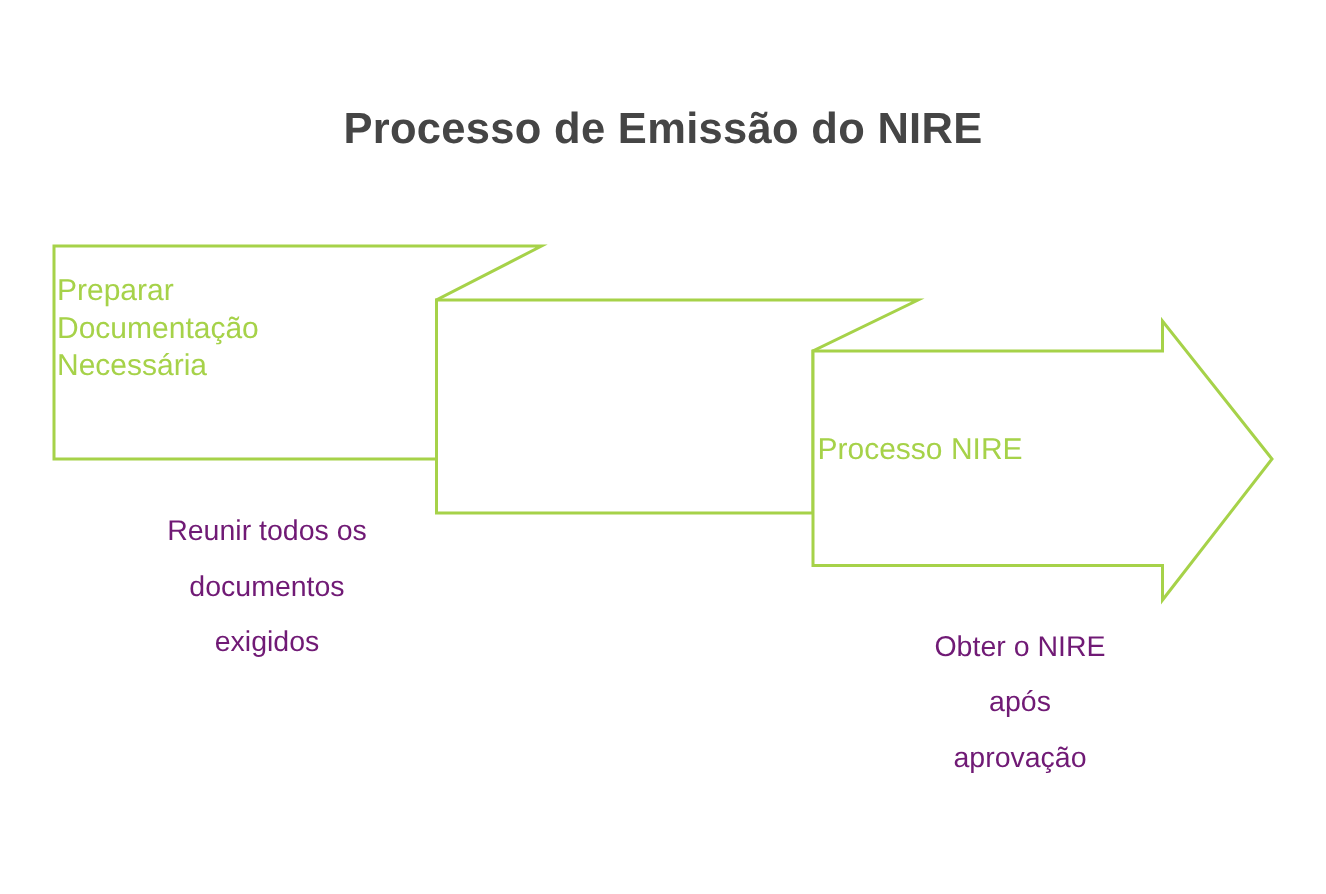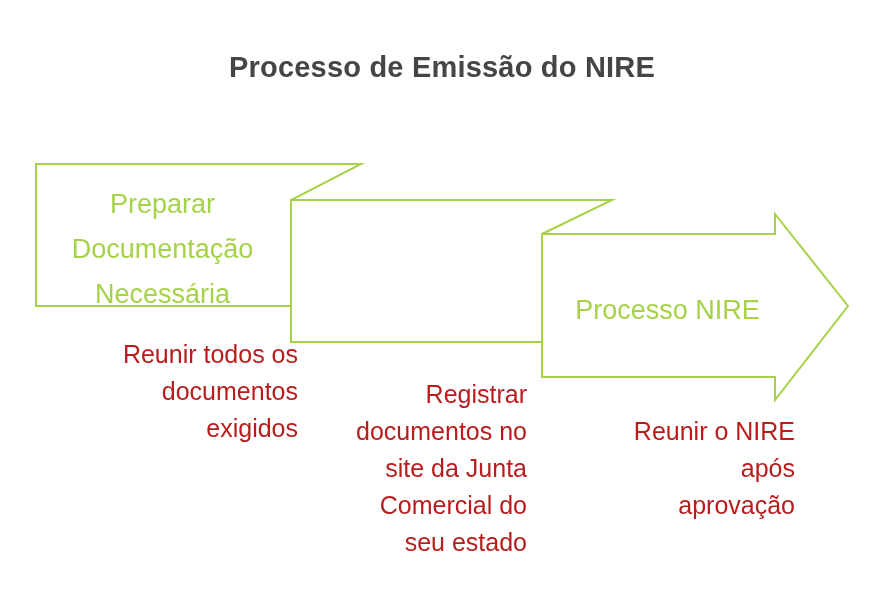--- a/index.html
+++ b/index.html
@@ -25,7 +25,7 @@
   #page-title {
     position: absolute;
     left: 0;
-    top: 51px;
+    top: 70px;
     width: 884px;
     text-align: center;
     font-size: 29px;

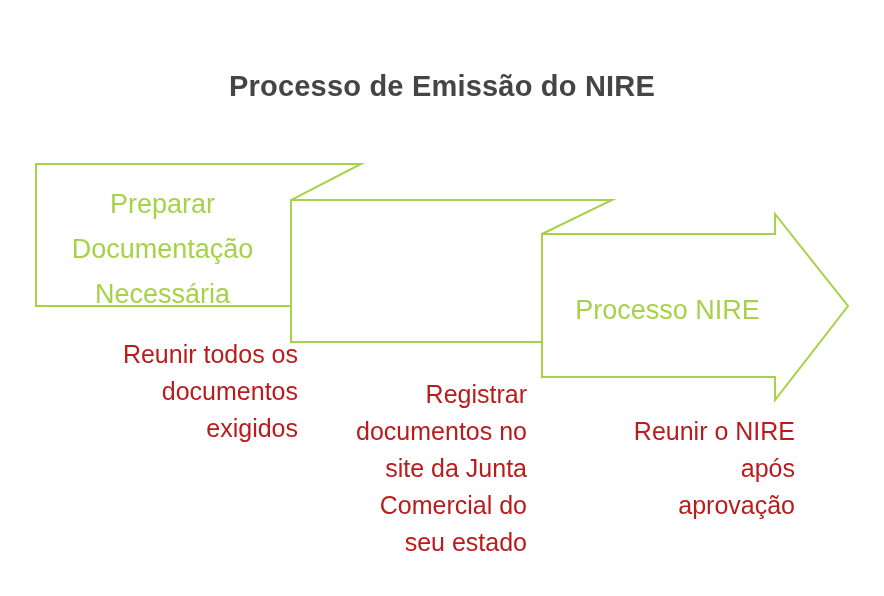--- a/index.html
+++ b/index.html
@@ -52,9 +52,8 @@
   .step-label {
     position: absolute;
     color: #a6d249;
-    font-size: 27px;
-    line-height: 45px;
-    text-align: center;
+    font-size: 20px;
+    line-height: 25px;
     white-space: pre-line;
   }
   .step-caption {

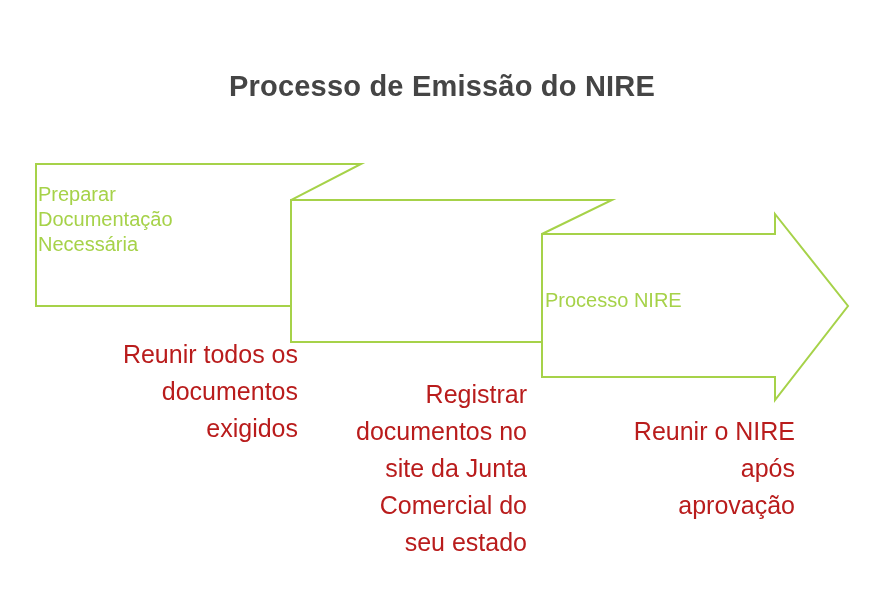--- a/index.html
+++ b/index.html
@@ -58,10 +58,10 @@
   }
   .step-caption {
     position: absolute;
-    color: #b91c1c;
-    font-size: 25px;
+    color: #701a75;
+    font-size: 19px;
     line-height: 37px;
-    text-align: right;
+    text-align: center;
     white-space: pre-line;
   }
   

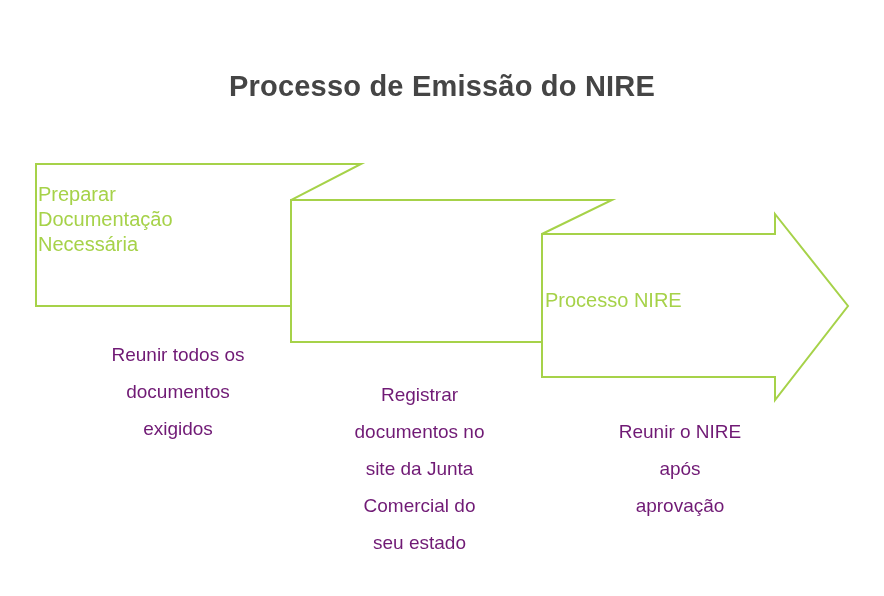--- a/index.html
+++ b/index.html
@@ -98,11 +98,6 @@
   <div class="step-caption" id="caption-step-1">Reunir todos os
 documentos
 exigidos</div>
-  <div class="step-caption" id="caption-step-2">Registrar
-documentos no
-site da Junta
-Comercial do
-seu estado</div>
   <div class="step-caption" id="caption-step-3">Reunir o NIRE
 após
 aprovação</div>

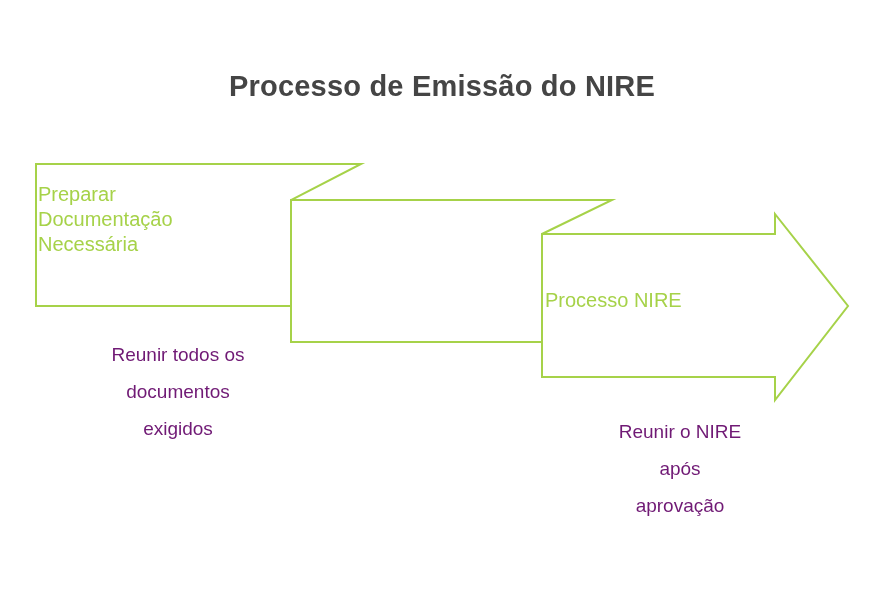--- a/index.html
+++ b/index.html
@@ -98,7 +98,7 @@
   <div class="step-caption" id="caption-step-1">Reunir todos os
 documentos
 exigidos</div>
-  <div class="step-caption" id="caption-step-3">Reunir o NIRE
+  <div class="step-caption" id="caption-step-3">Obter o NIRE
 após
 aprovação</div>
 

